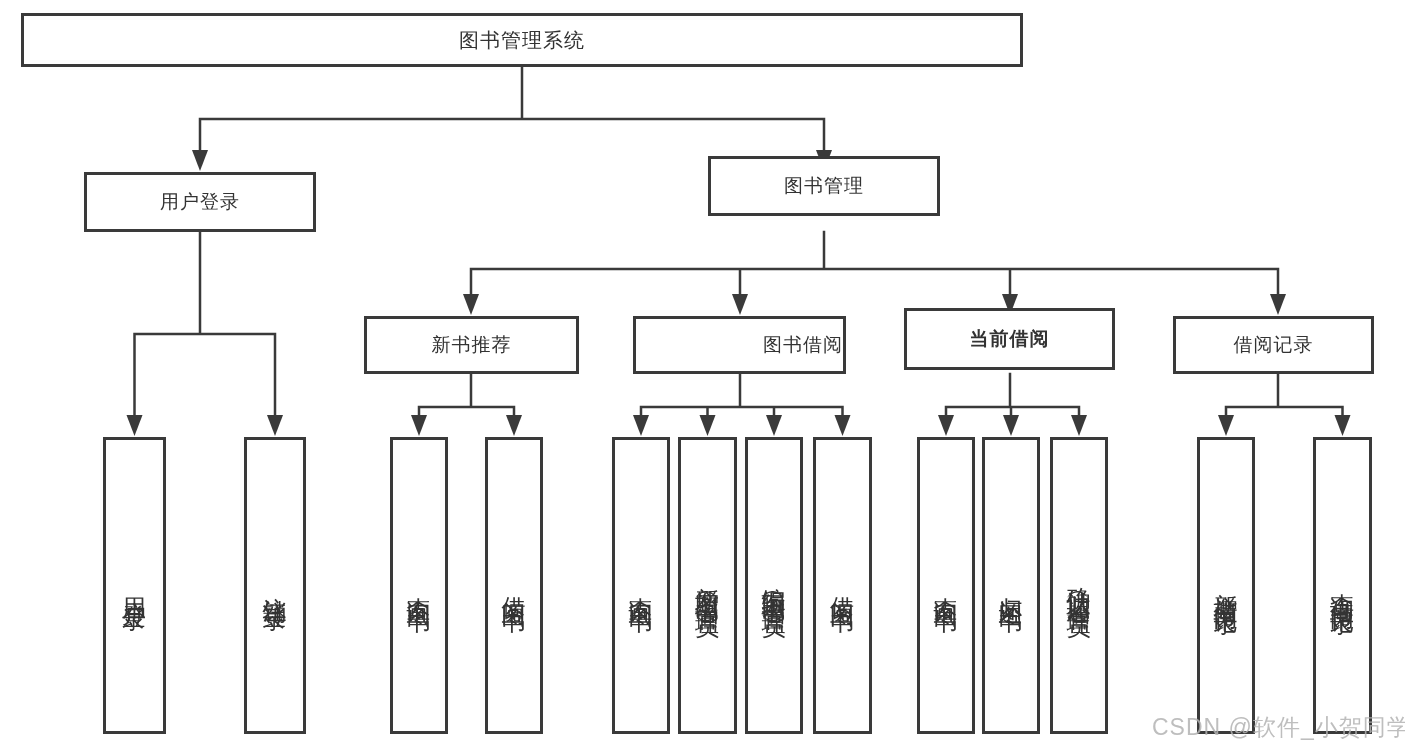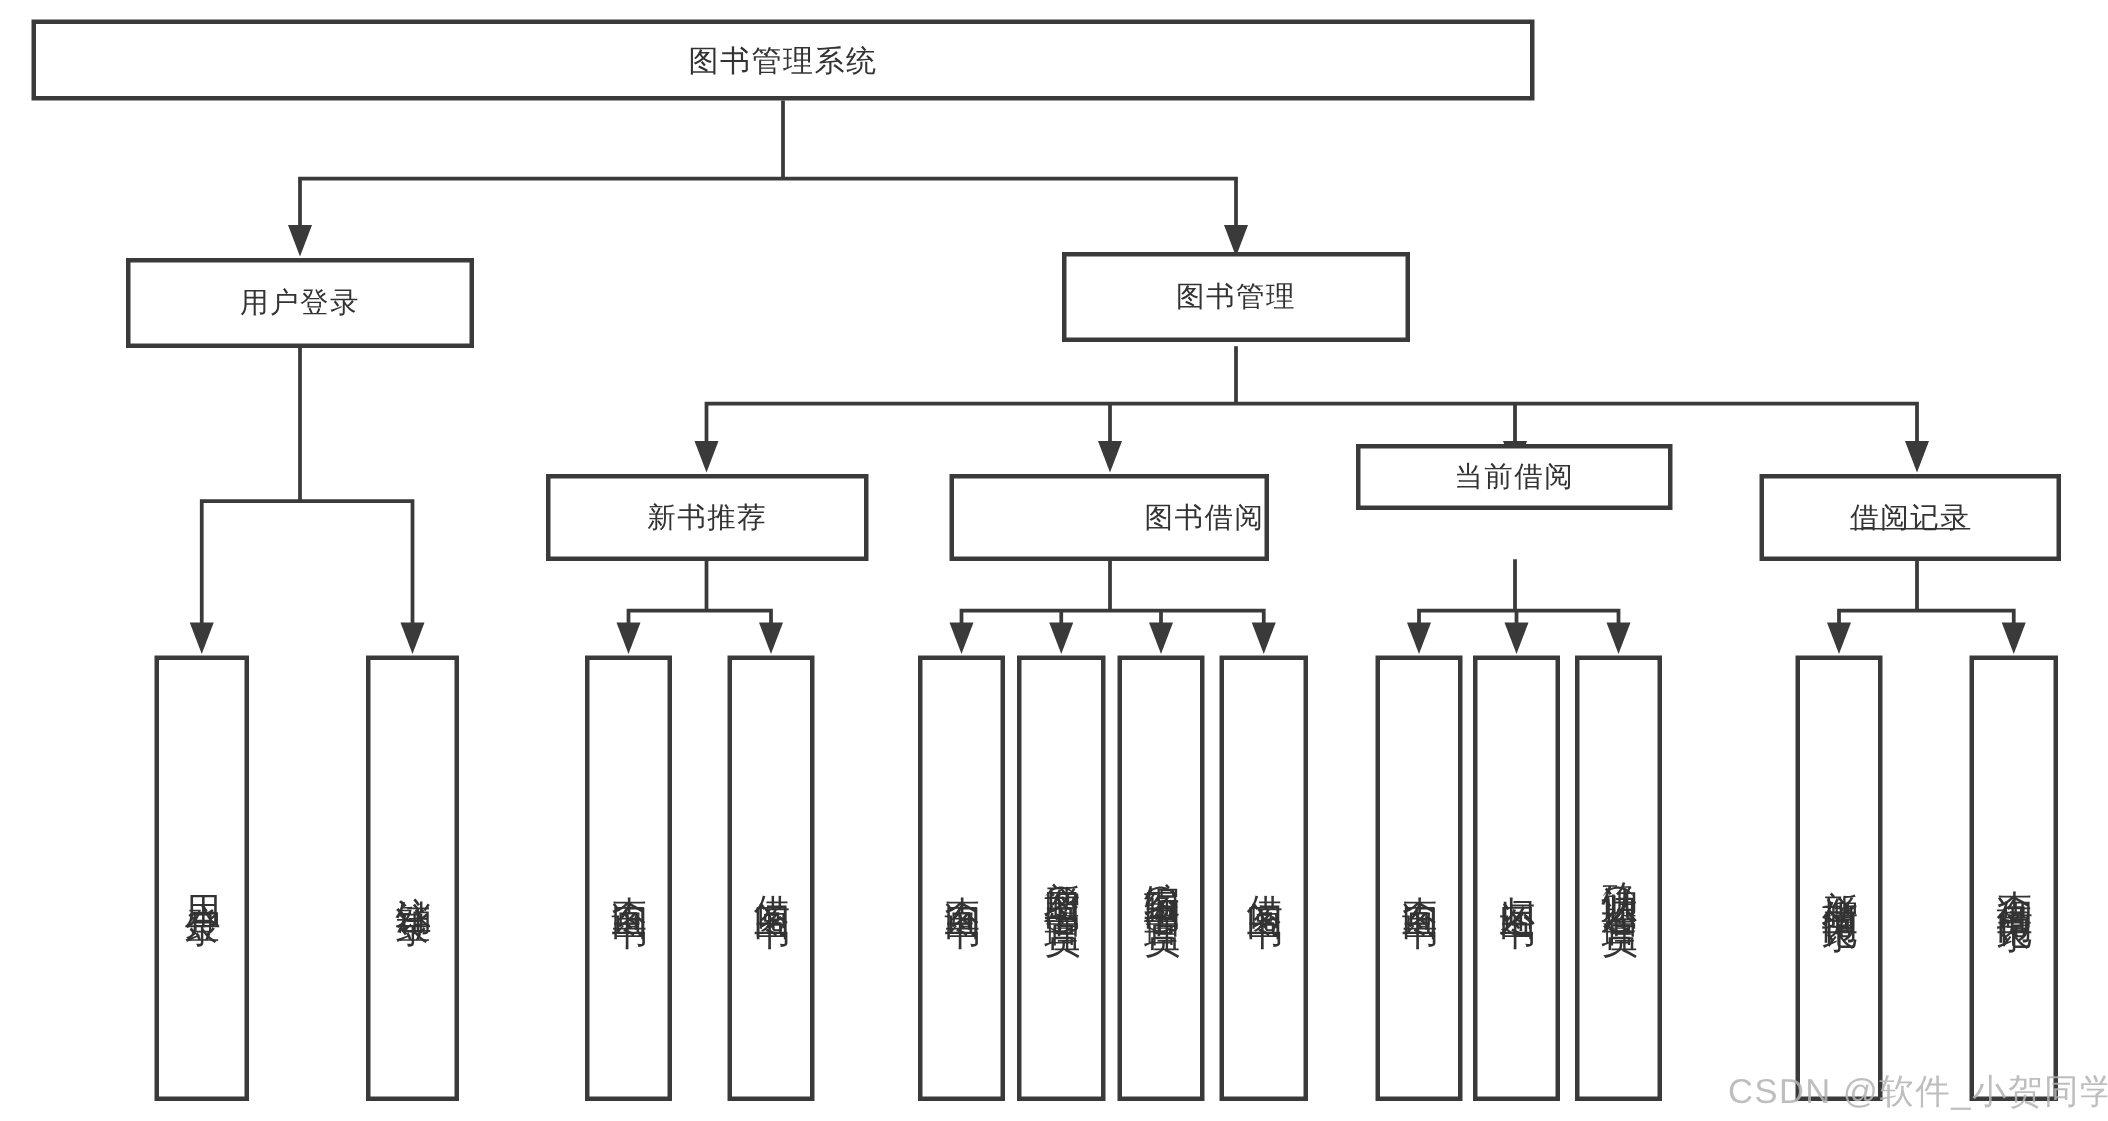--- a/index.html
+++ b/index.html
@@ -81,7 +81,7 @@
   <div class="node" style="left:84px;top:172px;width:232px;height:60px;">
     <span class="hlabel">用户登录</span>
   </div>
-  <div class="node" style="left:708px;top:168px;width:232px;height:60px;">
+  <div class="node" style="left:708px;top:156px;width:232px;height:60px;">
     <span class="hlabel">图书管理</span>
   </div>
 

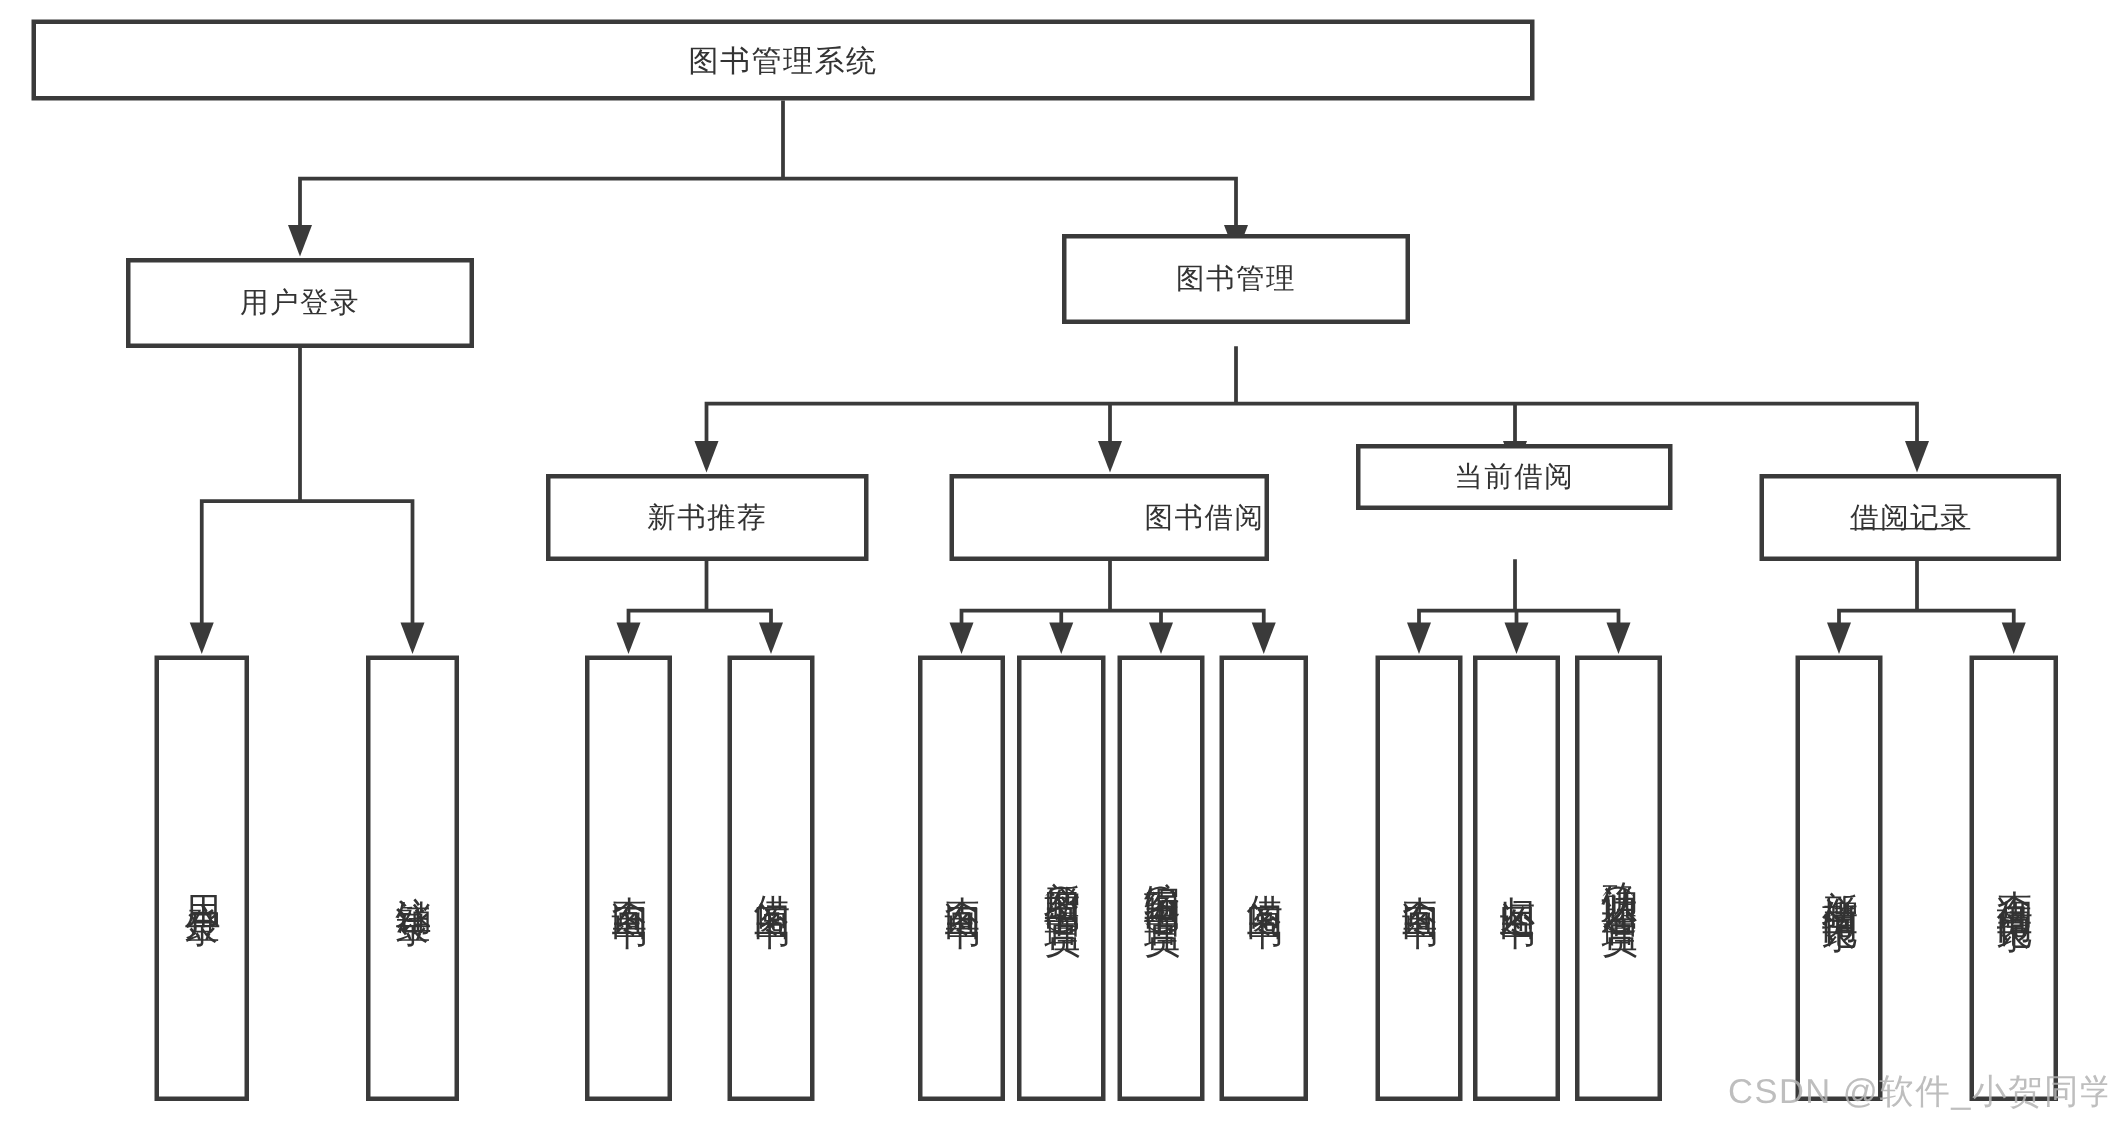--- a/index.html
+++ b/index.html
@@ -91,7 +91,7 @@
   <div class="node" style="left:633px;top:316px;width:213px;height:58px;justify-content:flex-end;">
     <span class="hlabel">图书借阅</span>
   </div>
-  <div class="node" style="left:904px;top:296px;width:211px;height:44px;">
+  <div class="node" style="left:904px;top:308px;width:211px;height:62px;font-weight:bold;">
     <span class="hlabel">当前借阅</span>
   </div>
   <div class="node" style="left:1173px;top:316px;width:201px;height:58px;text-decoration:underline;">

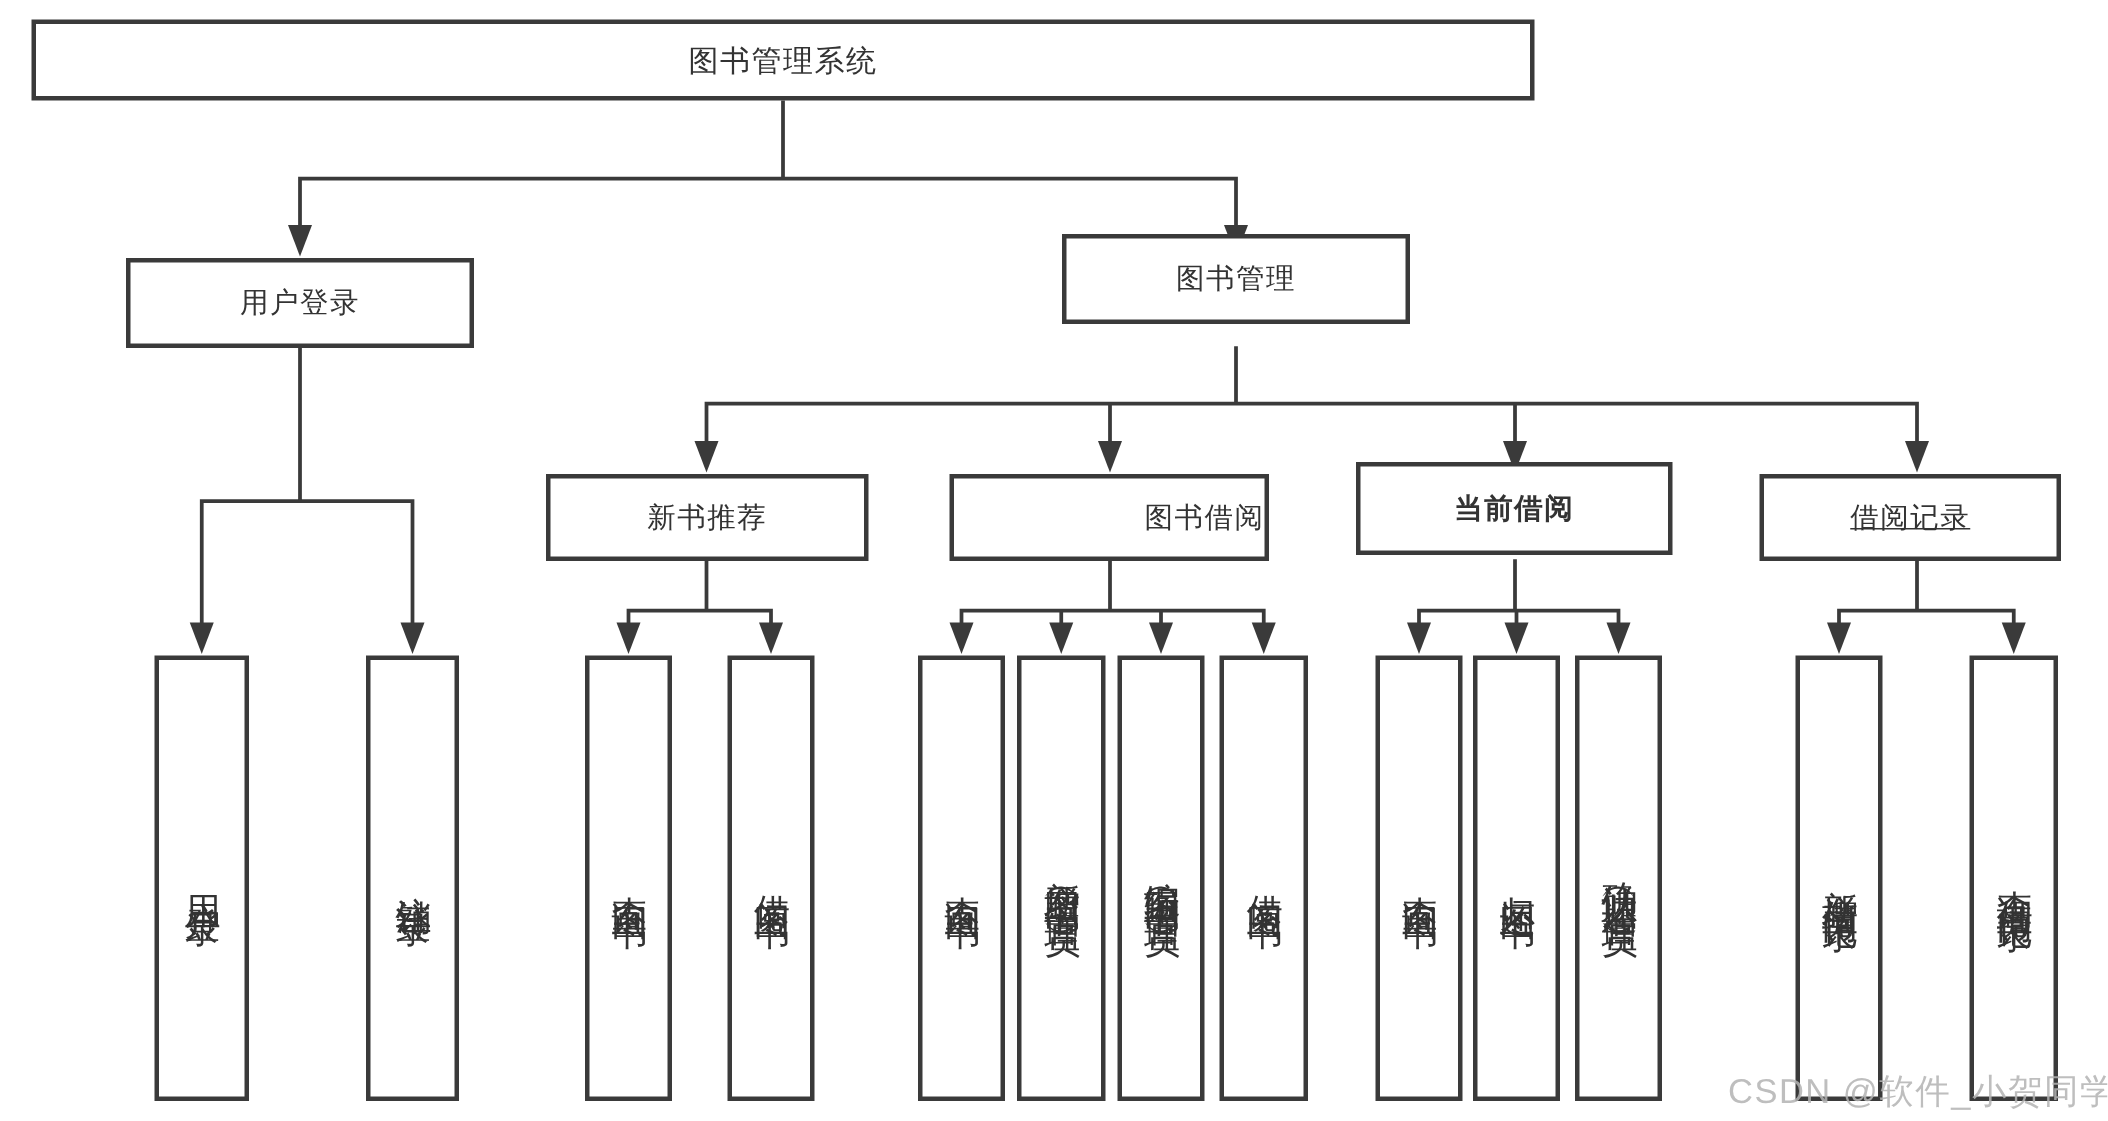--- a/index.html
+++ b/index.html
@@ -94,7 +94,7 @@
   <div class="node" style="left:904px;top:308px;width:211px;height:62px;font-weight:bold;">
     <span class="hlabel">当前借阅</span>
   </div>
-  <div class="node" style="left:1173px;top:316px;width:201px;height:58px;text-decoration:underline;">
+  <div class="node" style="left:1173px;top:316px;width:201px;height:58px;">
     <span class="hlabel">借阅记录</span>
   </div>
 

